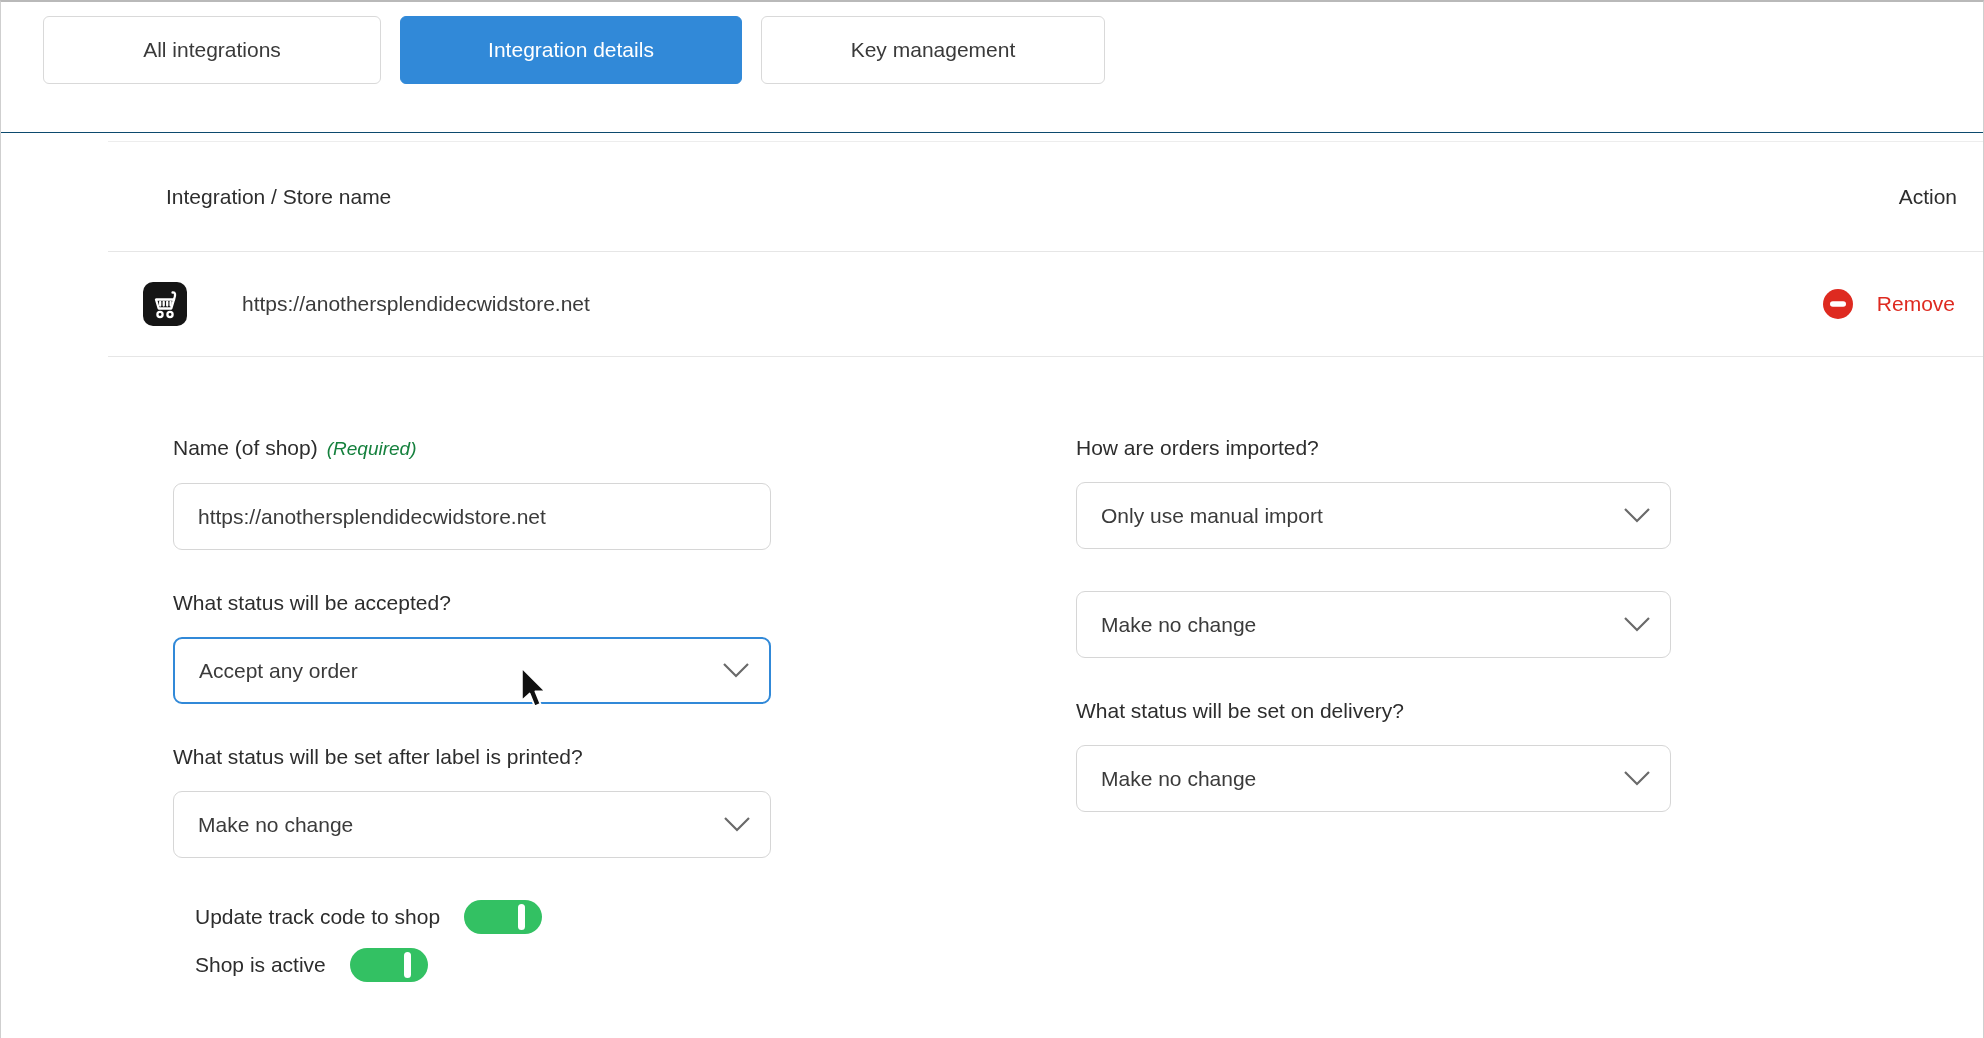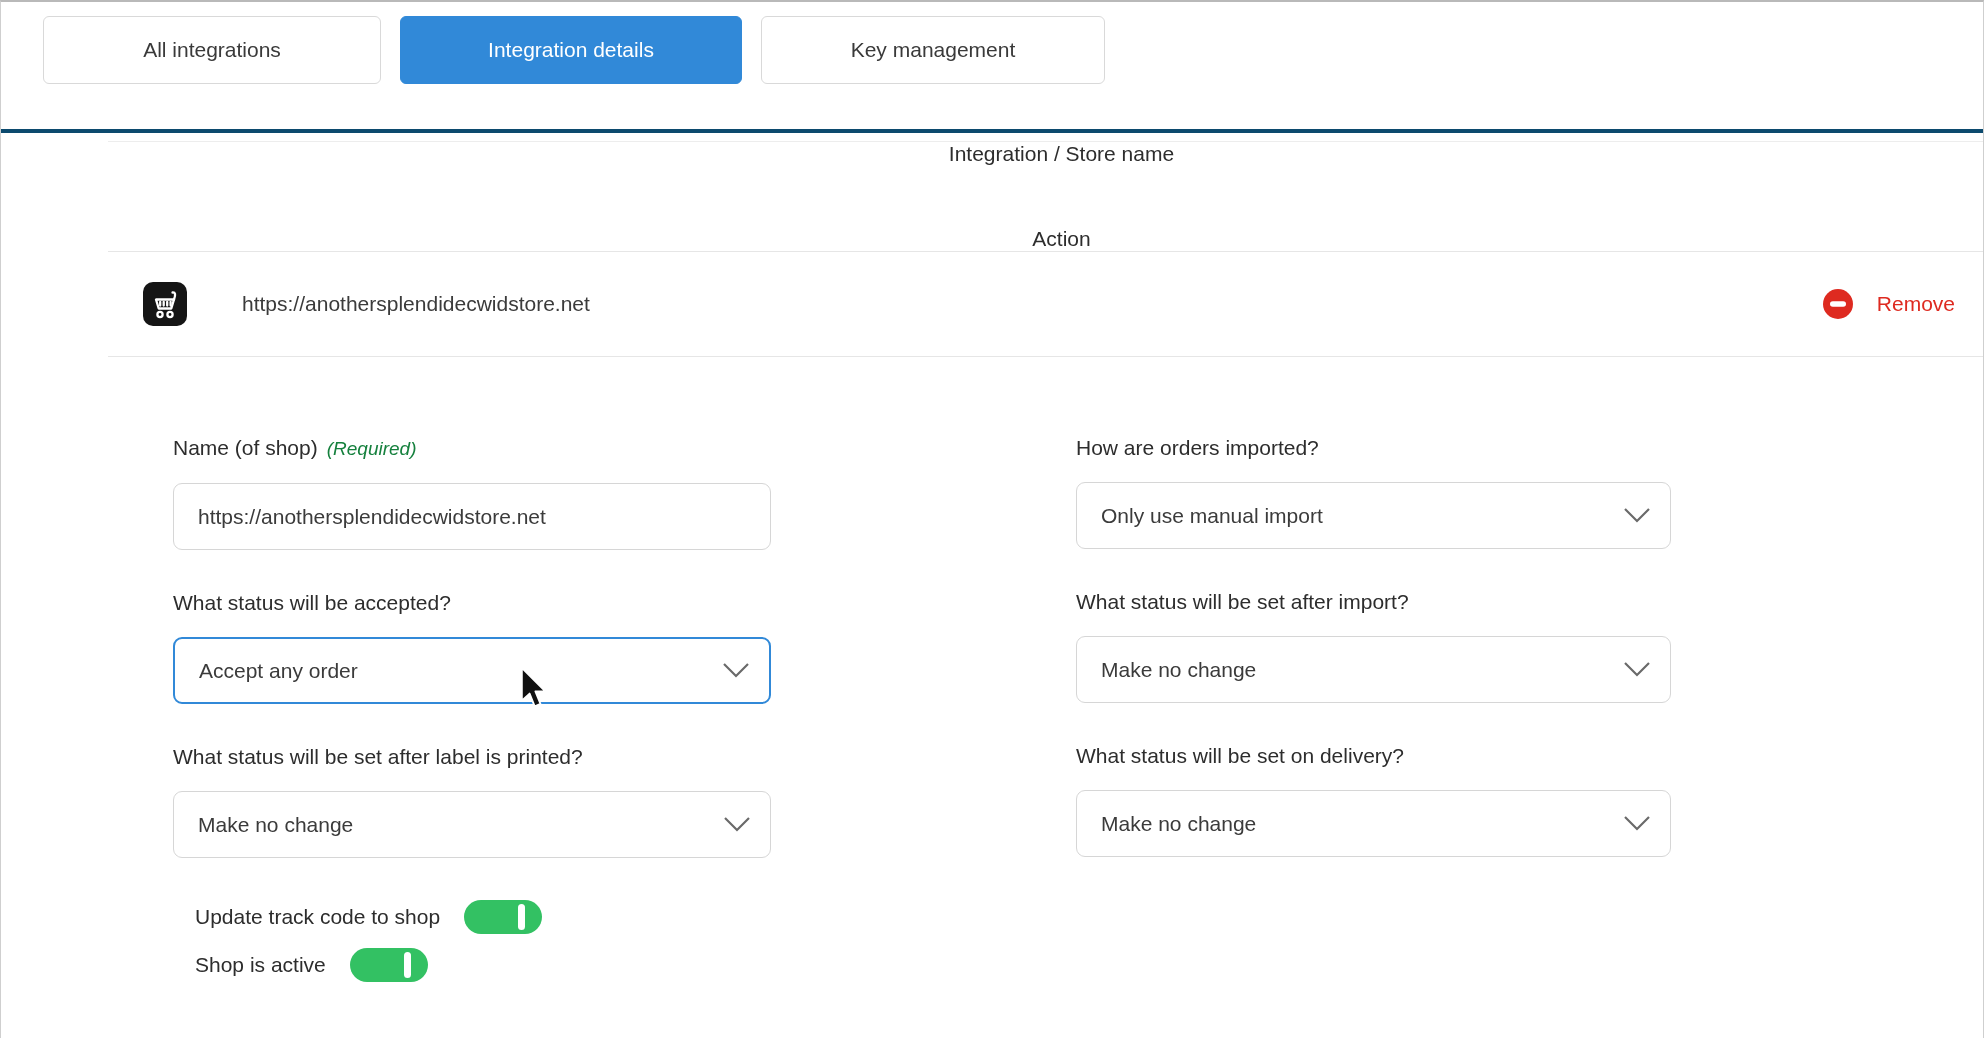--- a/index.html
+++ b/index.html
@@ -21,7 +21,7 @@
     display:flex;
     gap:19px;
     padding:14px 0 0 42px;
-    border-bottom:4px solid #0c4a6e;
+    border-bottom:1px solid #0c4a6e;
   }
   .tab {
     height:68px;

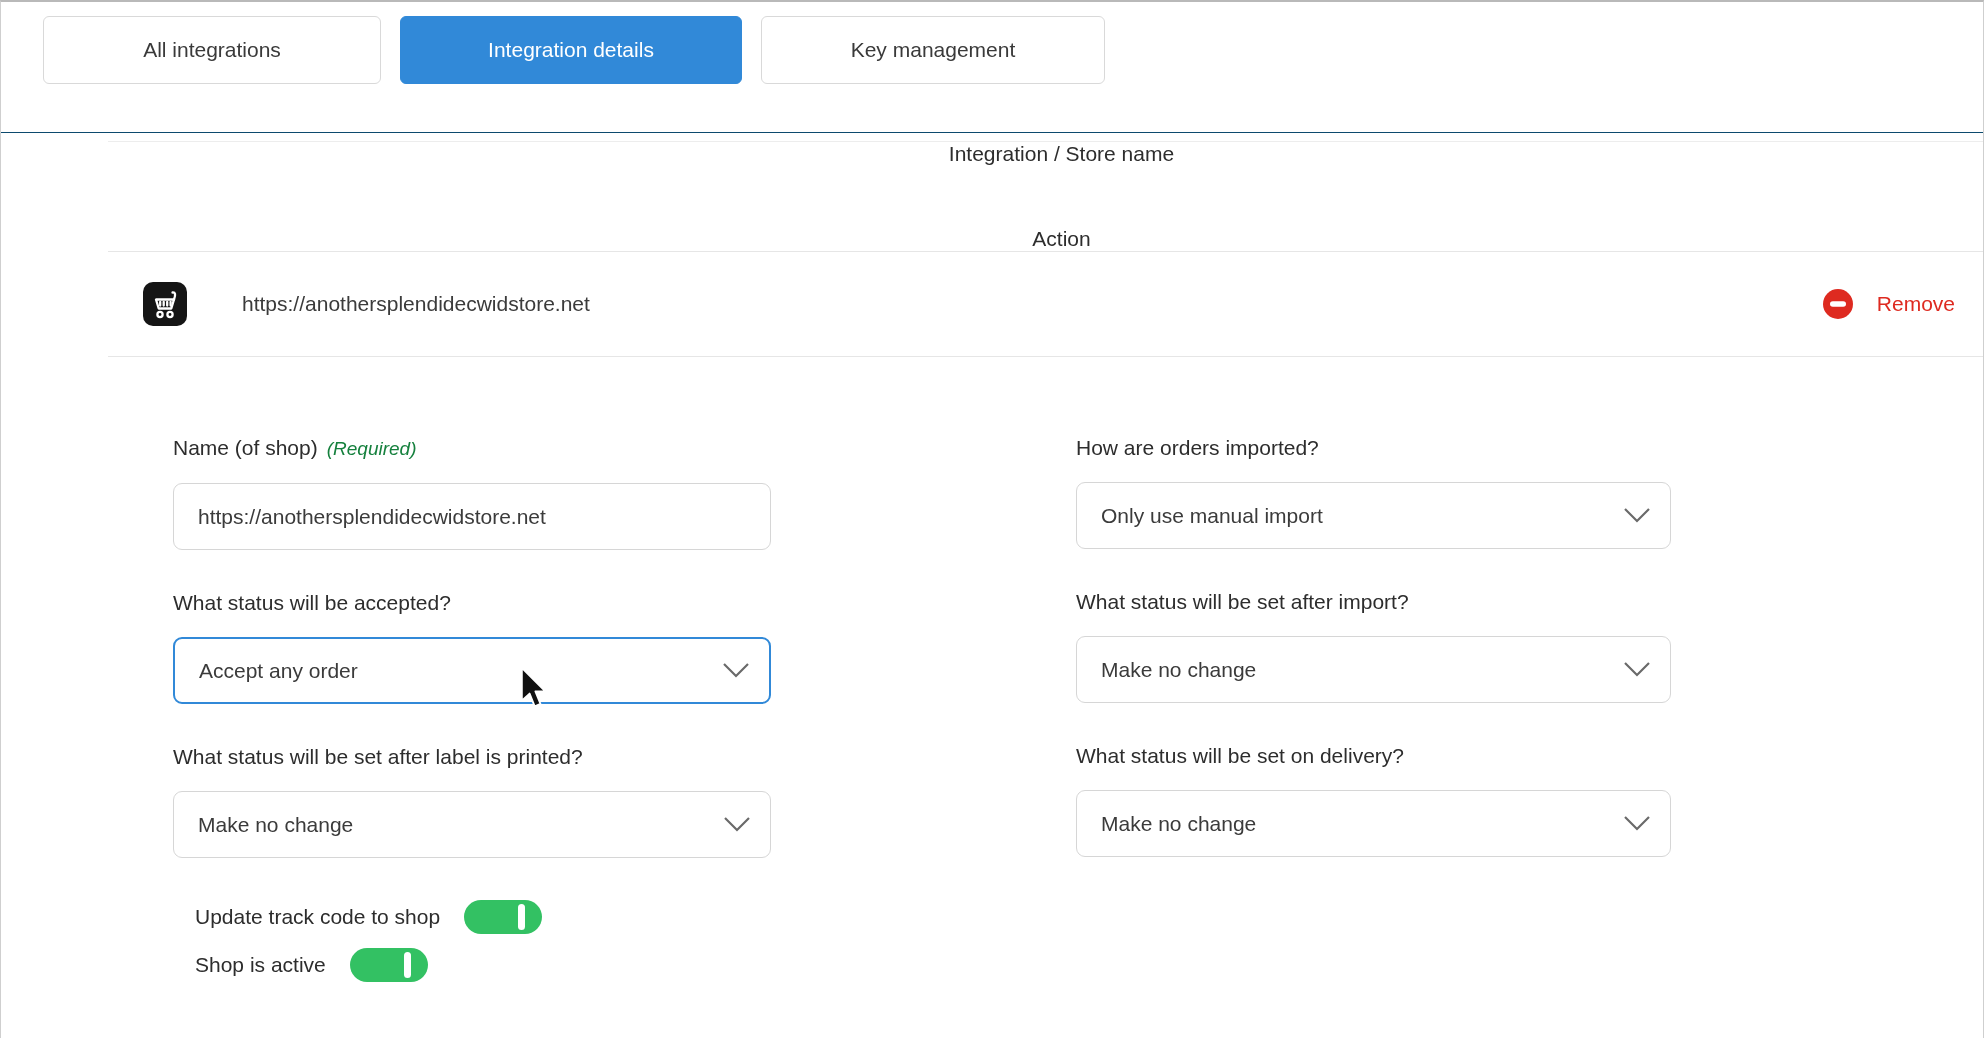--- a/index.html
+++ b/index.html
@@ -46,7 +46,7 @@
     display:flex; align-items:center; justify-content:space-between;
     border-bottom:1px solid #e6e6e6;
     padding-left:58px; padding-right:26px;
-    font-size:21px; color:#2d2d2d;flex-direction:column;
+    font-size:21px; color:#2d2d2d;
   }
   .trow {
     height:105px;

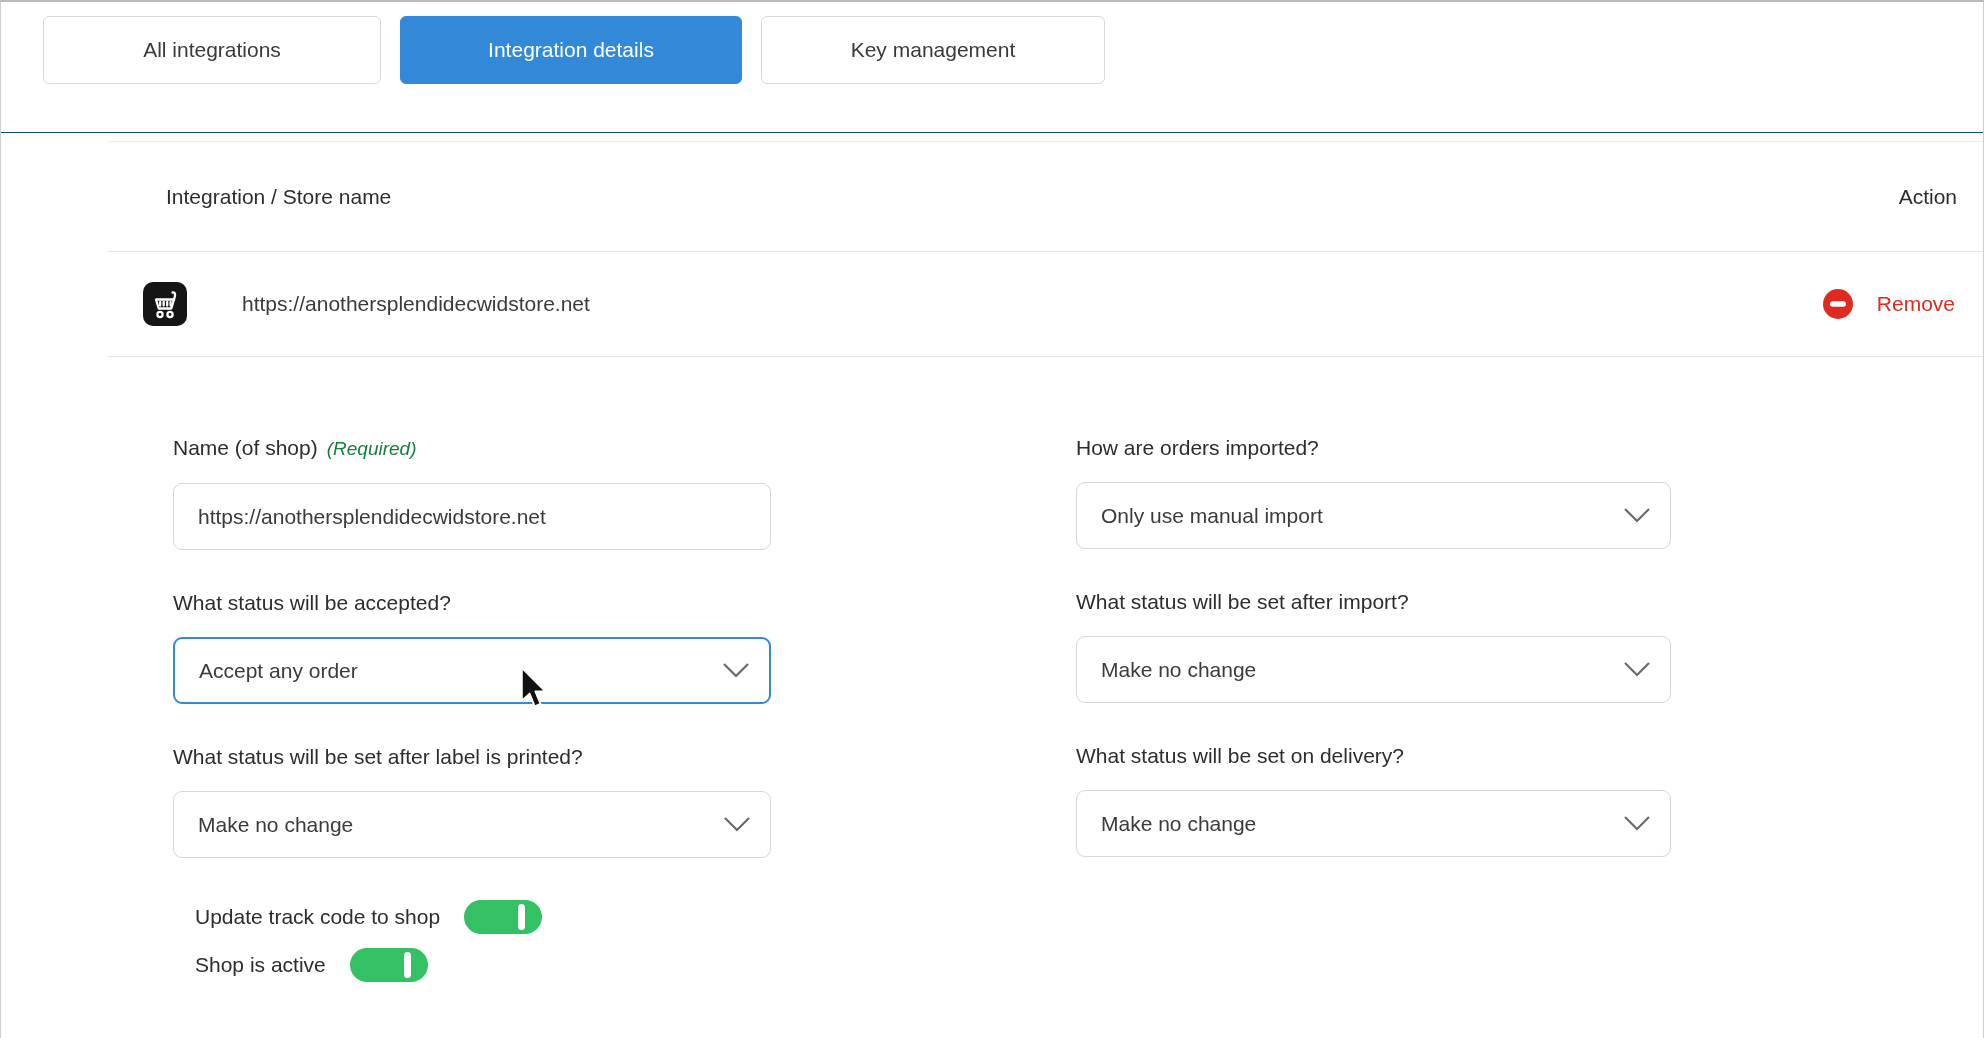--- a/index.html
+++ b/index.html
@@ -205,9 +205,6 @@
     </div>
 
     <div class="field">
-      <div class="label">
-        <span>What status will be set after import?</span>
-      </div>
       <div class="select">
         <span>Make no change</span>
         <svg class="chev" width="26" height="15" viewBox="0 0 26 15">

